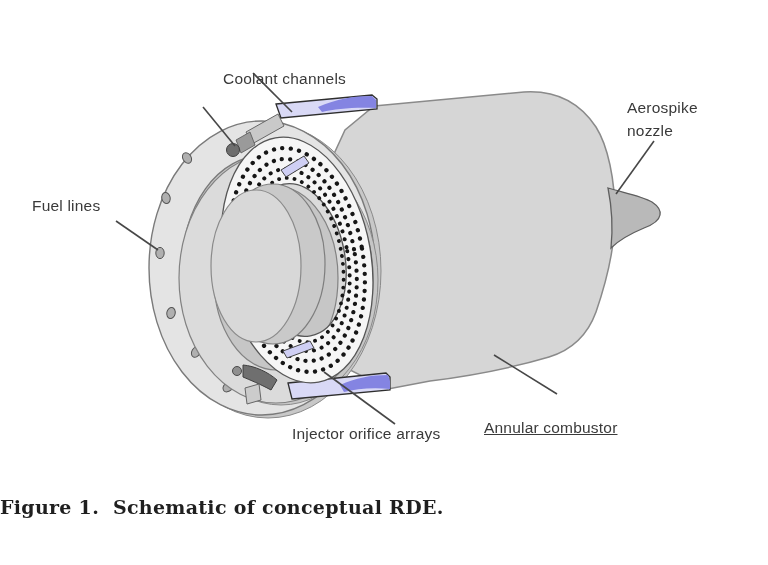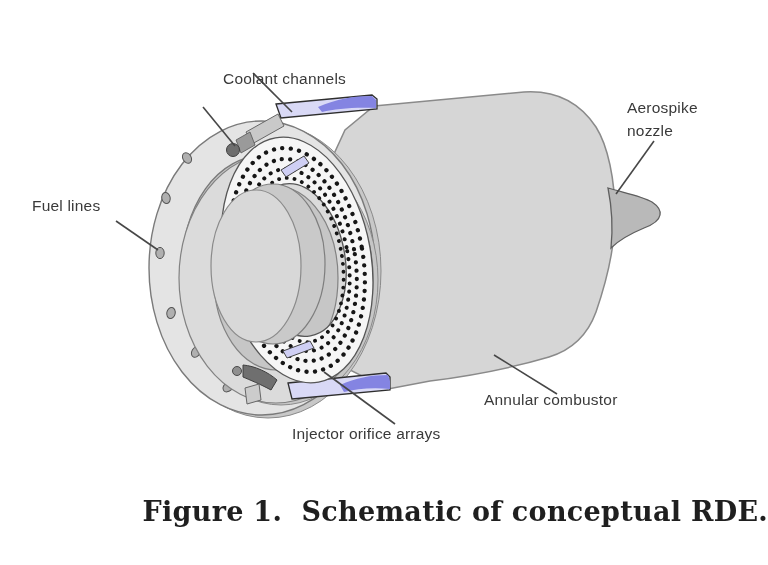--- a/index.html
+++ b/index.html
@@ -117,7 +117,7 @@
   <div class="lbl" style="left:627px; top:96px;">Aerospike
 nozzle</div>
 
-  <div class="lbl" style="left:484px; top:388px;">Annular combustor</div>
+  <div class="lbl" style="left:484px; top:416px;text-decoration:underline;">Annular combustor</div>
 
   <div class="lbl" style="left:292px; top:422px;">Injector orifice arrays</div>
 

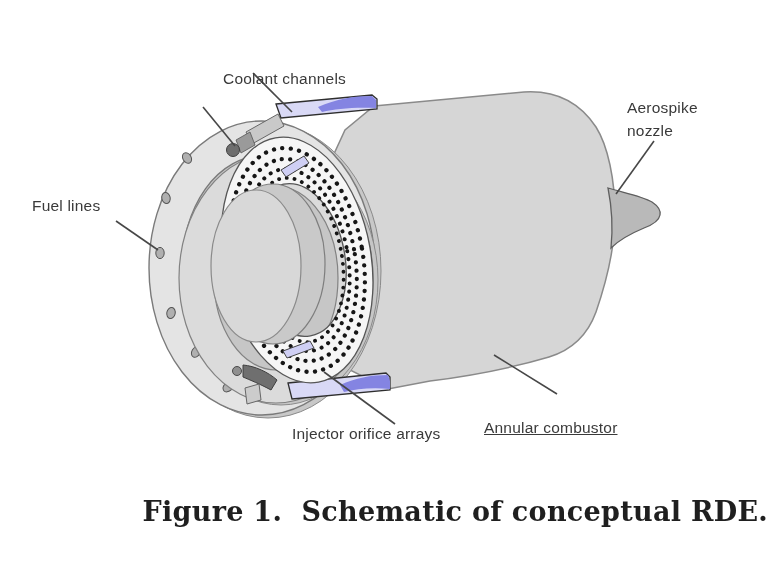--- a/index.html
+++ b/index.html
@@ -14,8 +14,8 @@
     font-family:"Liberation Sans", sans-serif;
   }
   .caption {
-    position:absolute; left:0; top:496px; width:768px; text-align:right;
-    font-family:"DejaVu Serif", serif; font-weight:bold; font-size:27px;
+    position:absolute; left:0; top:496px; width:768px; text-align:left;
+    font-family:"DejaVu Serif", serif; font-weight:bold; font-size:19px;
     color:#1f1f1f; letter-spacing:.3px; white-space:pre;
   }
 </style>

